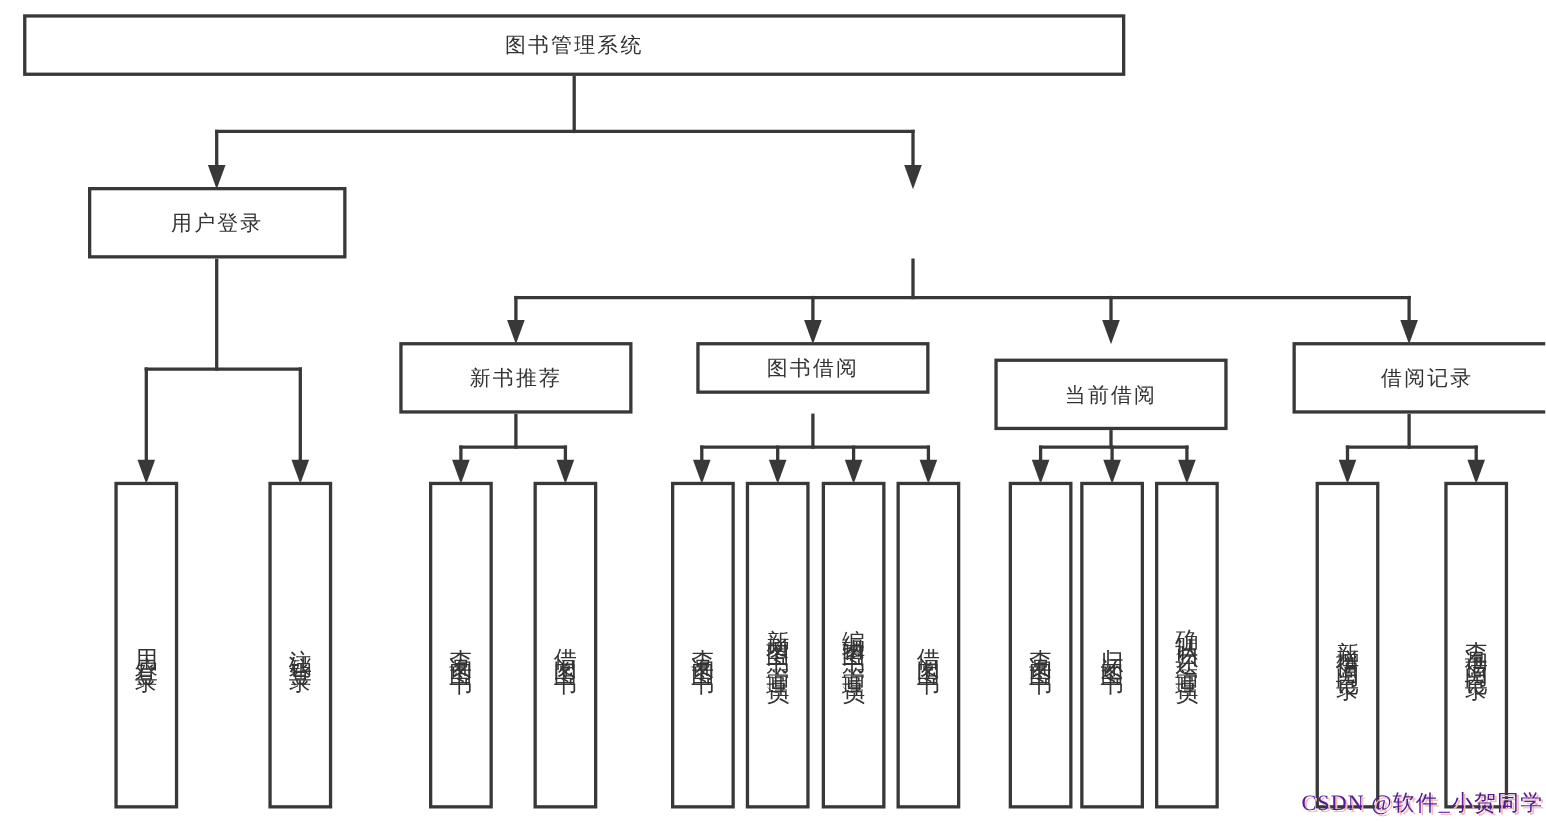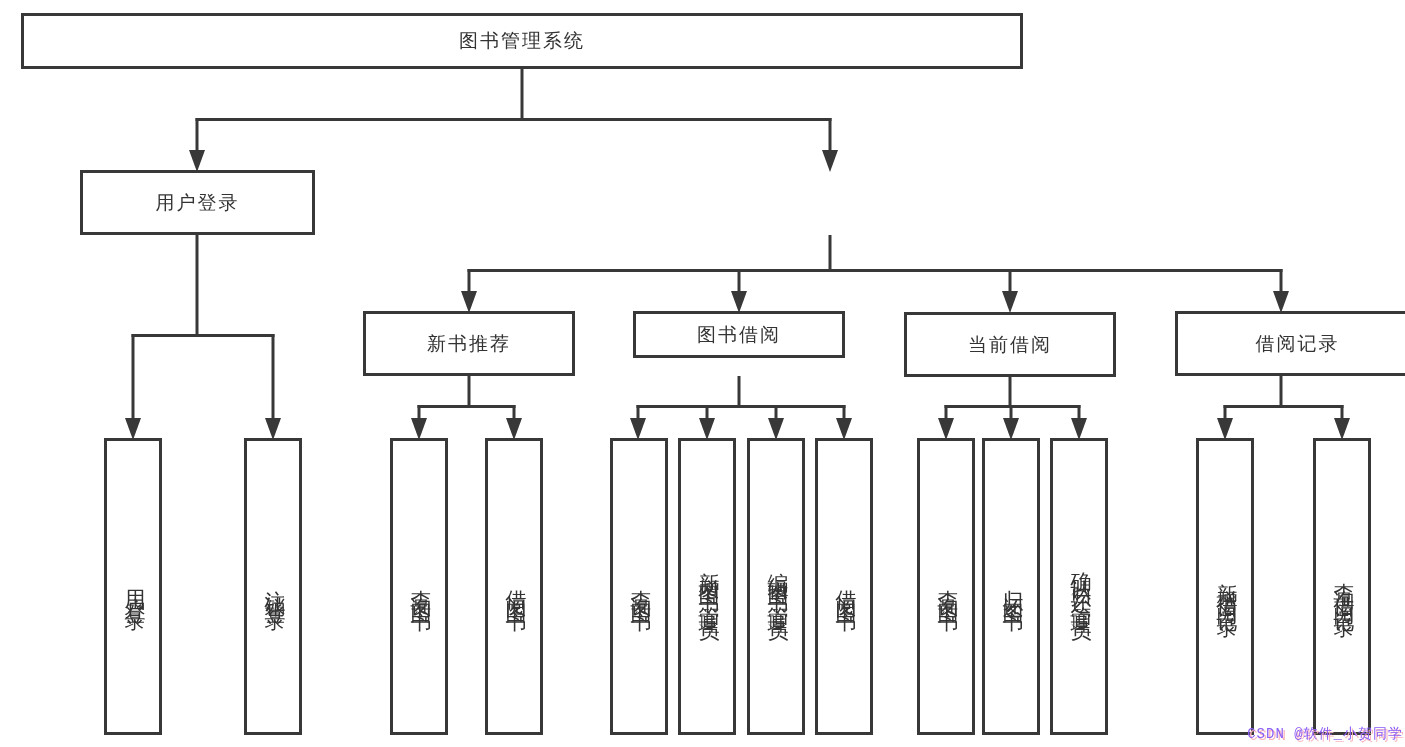--- a/index.html
+++ b/index.html
@@ -7,7 +7,7 @@
     position:relative;
     width:1405px;height:747px;
     background:#ffffff;
-    font-family:Liberation Mono, monospace;
+    font-family:Liberation Serif, serif;
     overflow:hidden;
   }
   #connectors{position:absolute;left:0;top:0;width:1405px;height:747px;}

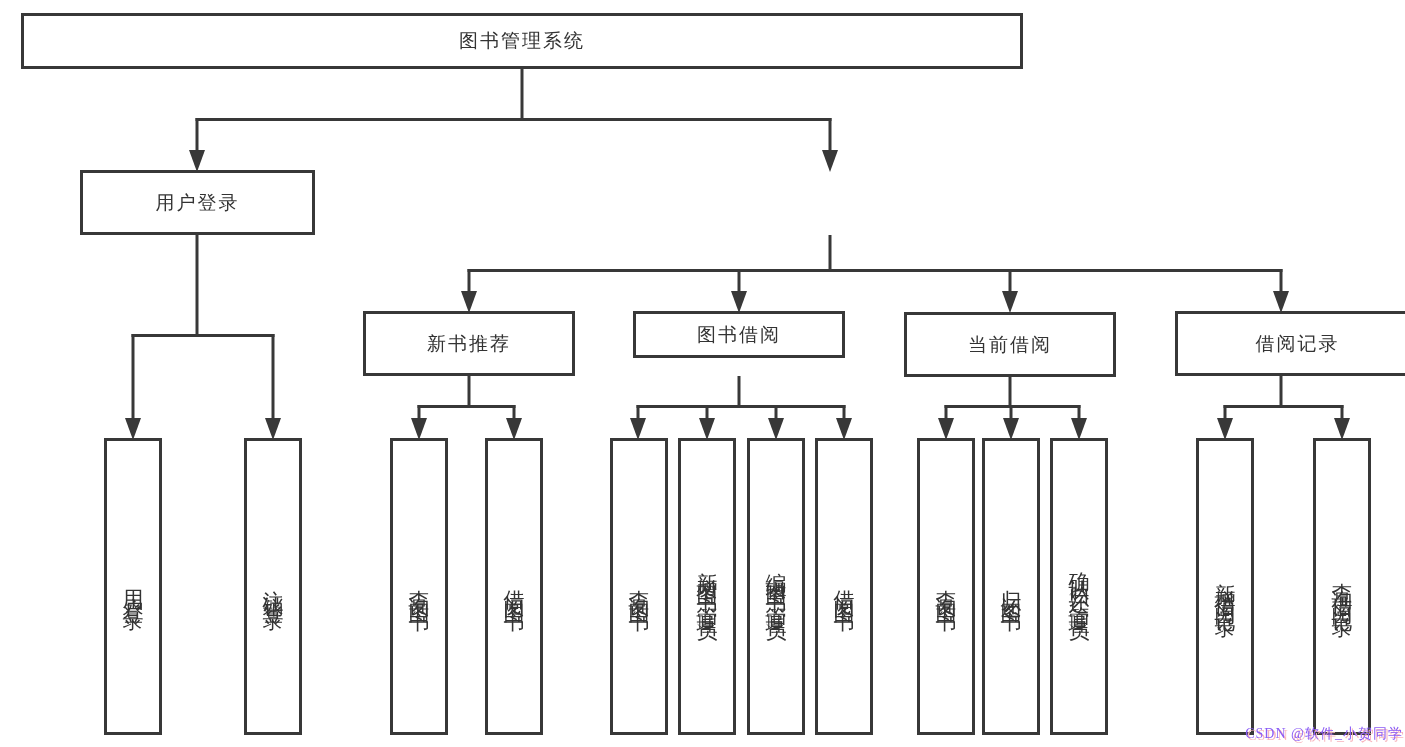--- a/index.html
+++ b/index.html
@@ -143,7 +143,7 @@
   <div class="node" style="left:633px;top:311px;width:212px;height:47px">
     <span>图书借阅</span>
   </div>
-  <div class="node" style="left:904px;top:312px;width:212px;height:65px">
+  <div class="node" style="left:904px;top:326px;width:212px;height:65px">
     <span>当前借阅</span>
   </div>
   <div class="node" style="left:1175px;top:311px;width:245px;height:65px">

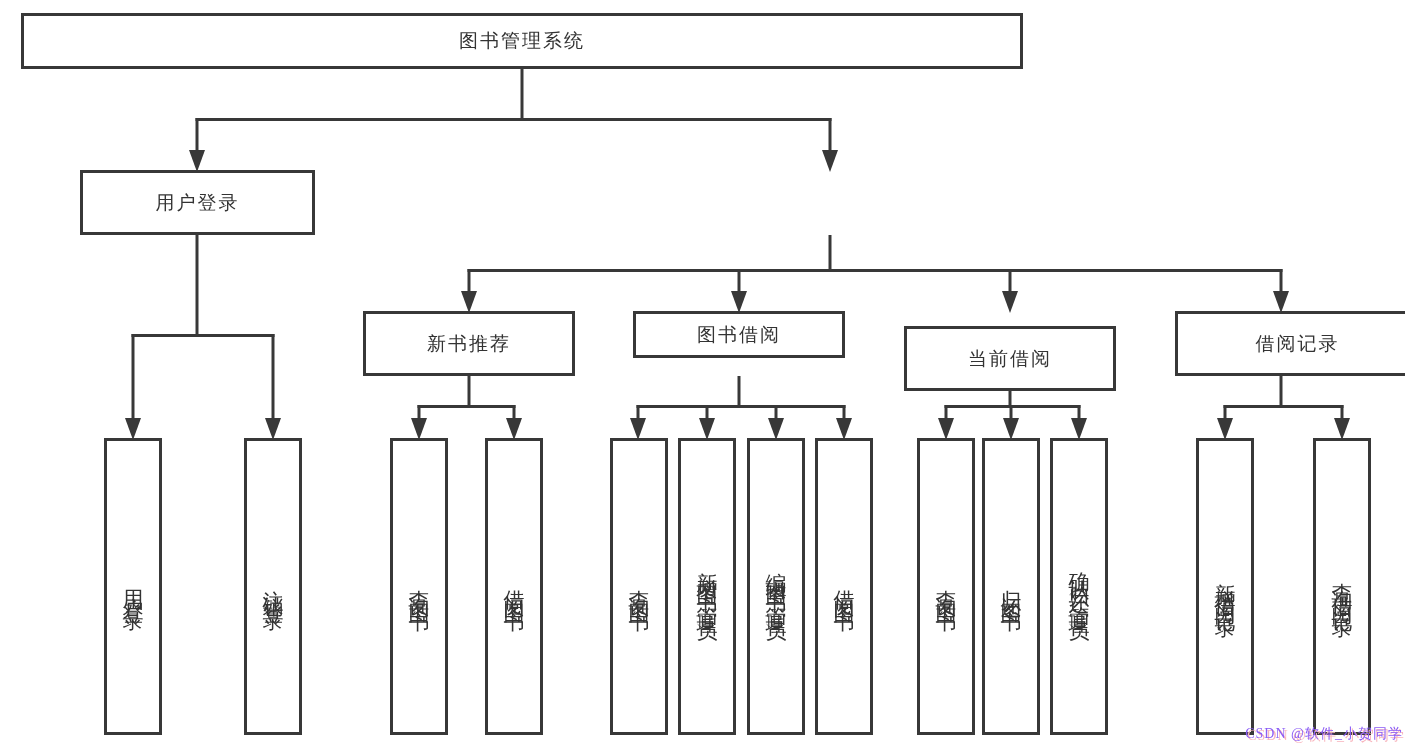--- a/index.html
+++ b/index.html
@@ -44,8 +44,8 @@
   .watermark{
     position:absolute;
     right:2px;bottom:4px;
-    font-size:14px;
-    color:#8b5cf6;
+    font-size:20px;
+    color:#4c1d95;
     letter-spacing:1px;
     text-shadow:2px 2px 0 #f8b4bc;
     z-index:3;

